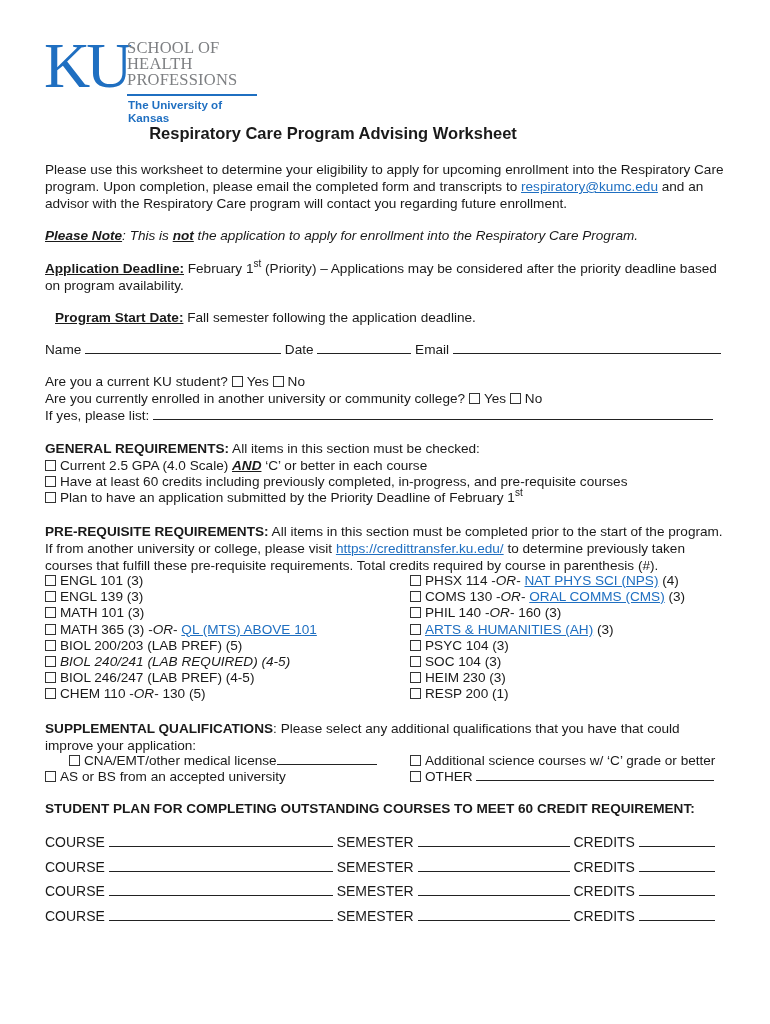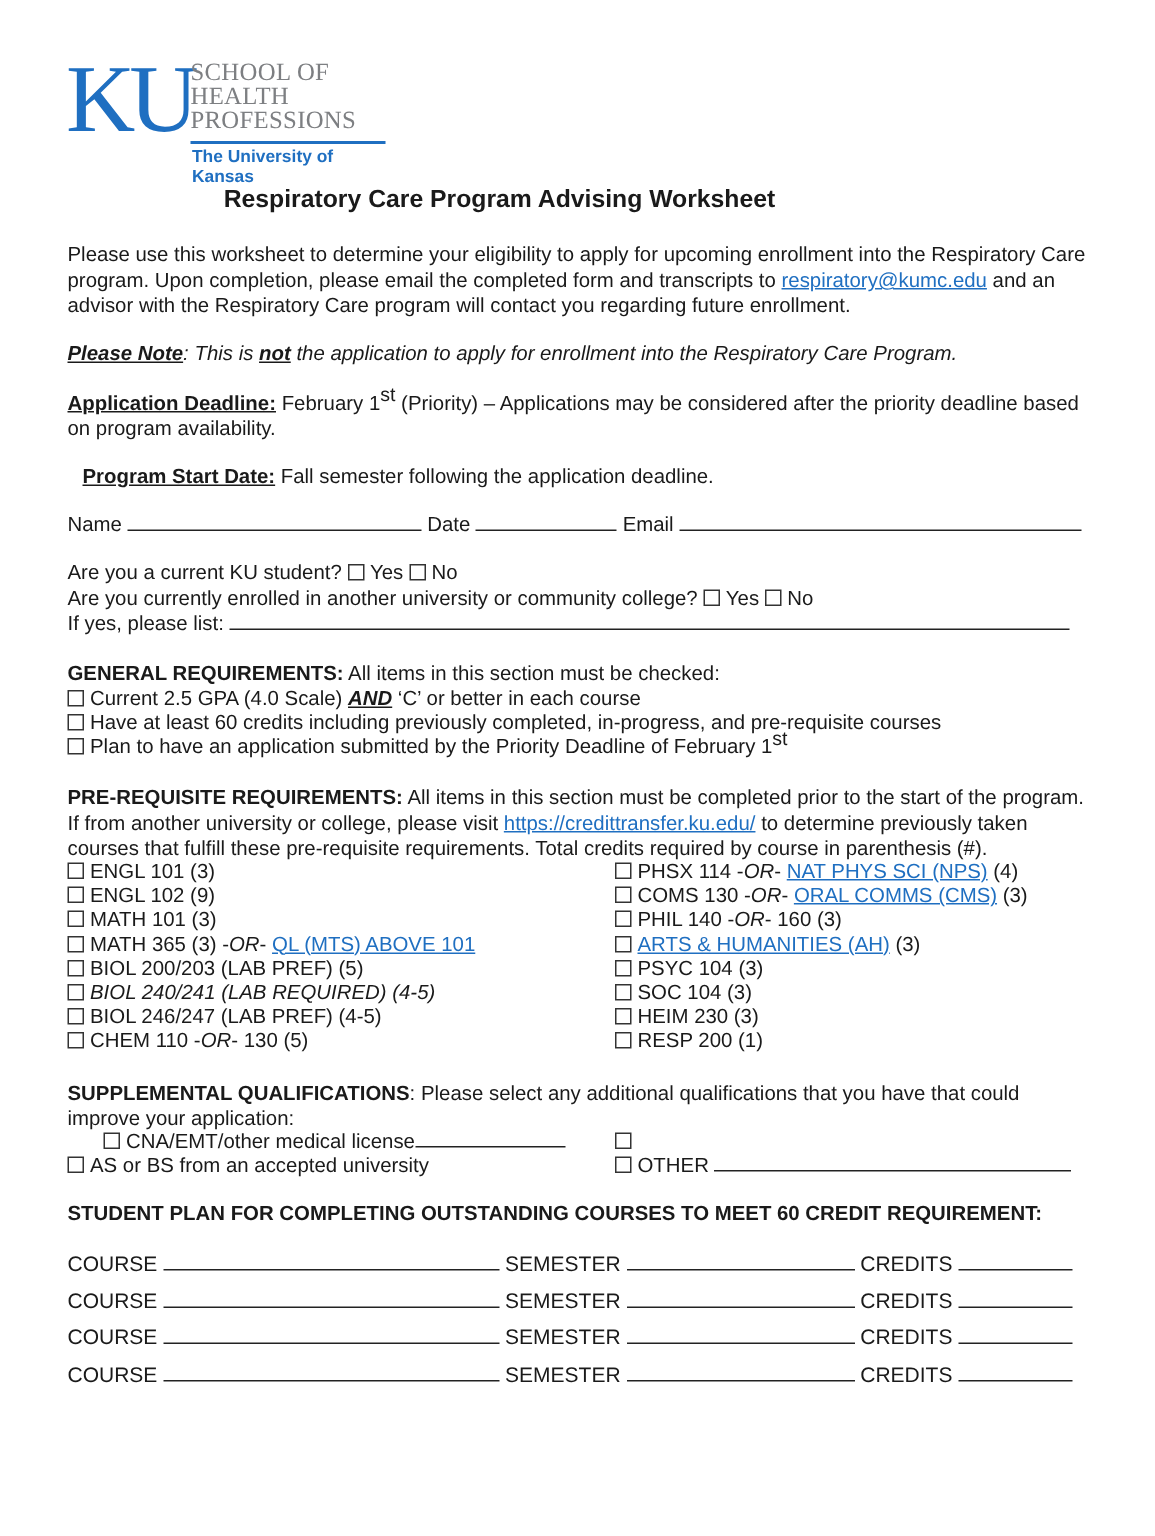--- a/index.html
+++ b/index.html
@@ -21,7 +21,7 @@
         margin-right: 4px; box-sizing: border-box; background: #fff; }
   .row { position: absolute; line-height: 16.2px; white-space: nowrap; }
   .line { display: inline-block; border-bottom: 1px solid #222; height: 11px; vertical-align: baseline; }
-  sup { font-size: 13px; line-height: 0; }
+  sup { font-size: 10px; line-height: 0; }
   .plan-row { position: absolute; left: 45px; font-size: 14px; white-space: nowrap; }
 </style>
 </head>

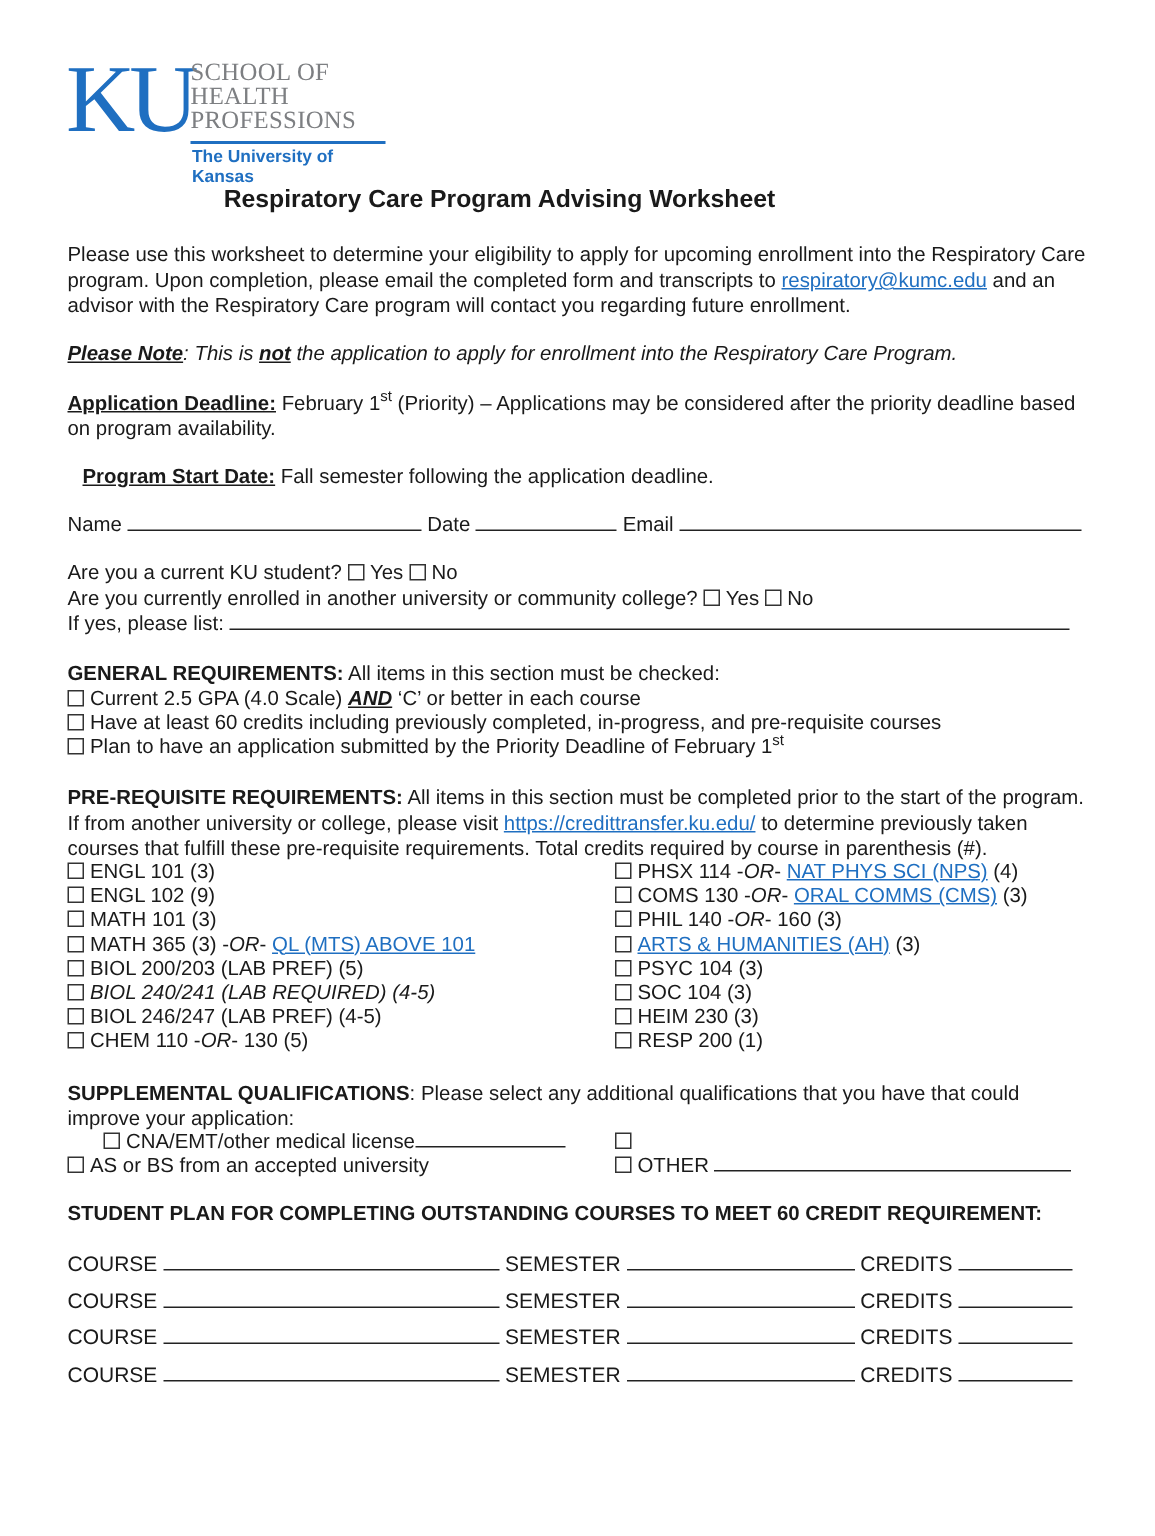--- a/index.html
+++ b/index.html
@@ -81,7 +81,7 @@
 
 <div id="prereq-left">
     <div class="row" style="left: 45px; top: 573px;"><span class="cb"></span><span>ENGL 101 (3)</span></div>
-    <div class="row" style="left: 45px; top: 589.2px;"><span class="cb"></span><span>ENGL 102 (9)</span></div>
+    <div class="row" style="left: 45px; top: 589.2px;"><span class="cb"></span><span>ENGL 139 (3)</span></div>
     <div class="row" style="left: 45px; top: 605.4px;"><span class="cb"></span><span>MATH 101 (3)</span></div>
     <div class="row" style="left: 45px; top: 621.6px;"><span class="cb"></span><span>MATH 365 (3) -</span><span style="font-style: italic;">OR</span><span>- </span><a class="link">QL (MTS) ABOVE 101</a></div>
     <div class="row" style="left: 45px; top: 637.8px;"><span class="cb"></span><span>BIOL 200/203 (LAB PREF) (5)</span></div>

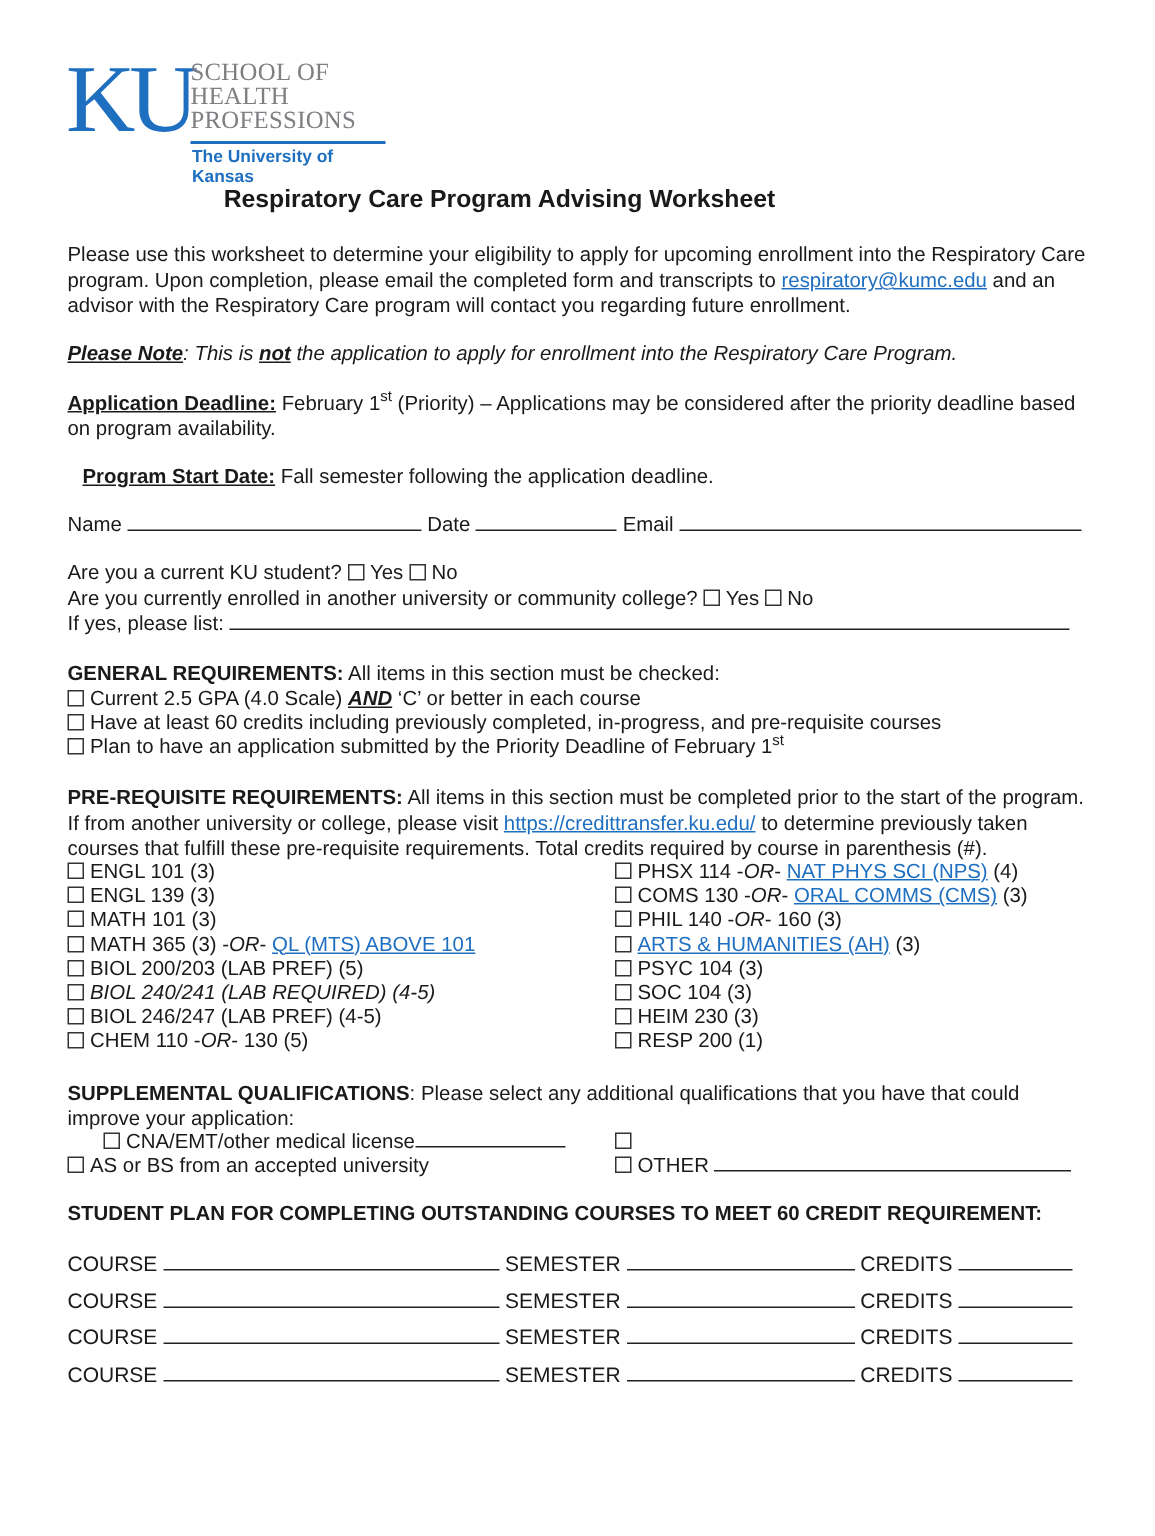--- a/index.html
+++ b/index.html
@@ -102,7 +102,7 @@
 
 <div class="para" style="top:720px;"><b>SUPPLEMENTAL QUALIFICATIONS</b><span>: Please select any additional qualifications that you have that could improve your application:</span></div>
 <div class="row" style="left:45px; top:753px;padding-left:24px;"><span class="cb"></span><span>CNA/EMT/other medical license</span><span class="line" style="width:100px;"></span></div>
-<div class="row" style="left:410px; top:753px;"><span class="cb"></span></div>
+<div class="row" style="left:410px; top:753px;"><span class="cb"></span><span>Additional science courses w/ ‘C’ grade or better</span></div>
 <div class="row" style="left:45px; top:769px;"><span class="cb"></span><span>AS or BS from an accepted university</span></div>
 <div class="row" style="left:410px; top:769px;"><span class="cb"></span><span>OTHER</span> <span class="line" style="width:238px;"></span></div>
 

